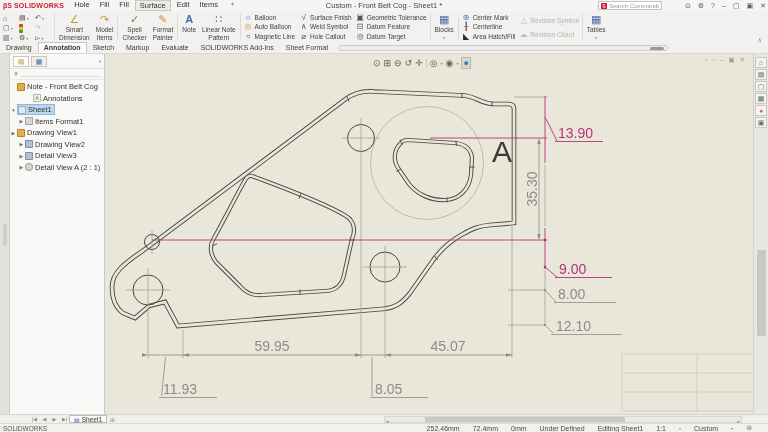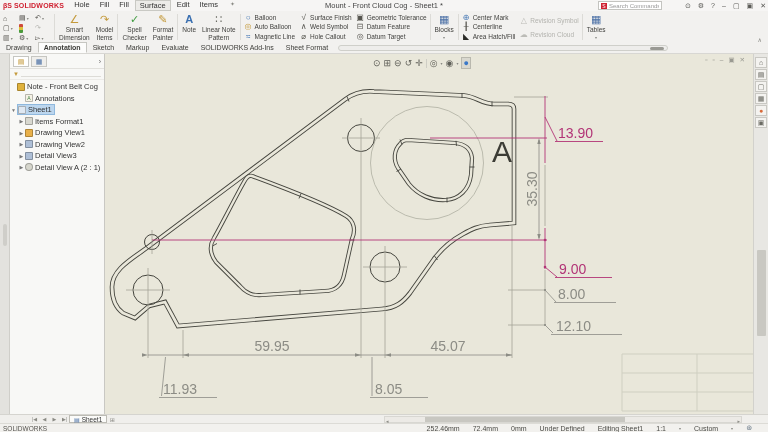--- a/index.html
+++ b/index.html
@@ -116,7 +116,7 @@
       <span>Items</span>
       <span class="pin">✦</span>
     </div>
-    <div class="wtitle">Mount - Front Cloud Cog - Sheet1 *</div>
+    <div class="wtitle">Custom - Front Belt Cog - Sheet1 *</div>
     <div class="searchbox">
       <span class="slogo">S</span>
       <span class="ph">Search Commands</span>

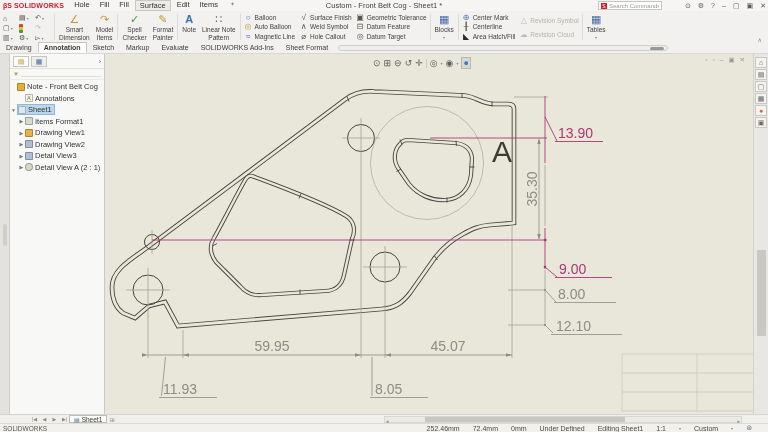--- a/index.html
+++ b/index.html
@@ -317,7 +317,7 @@
           <span class="ticon" style="background:#e0b23c"></span>
           <span>Note - Front Belt Cog</span>
         </div>
-        <div class="trow" style="padding-left:8px">
+        <div class="trow" style="padding-left:16px">
           <span class="arrow"></span>
           <span class="ticon" style="background:#f5f2e6;color:#3f7f3f;font-size:5px;line-height:7px;text-align:center">A</span>
           <span>Annotations</span>

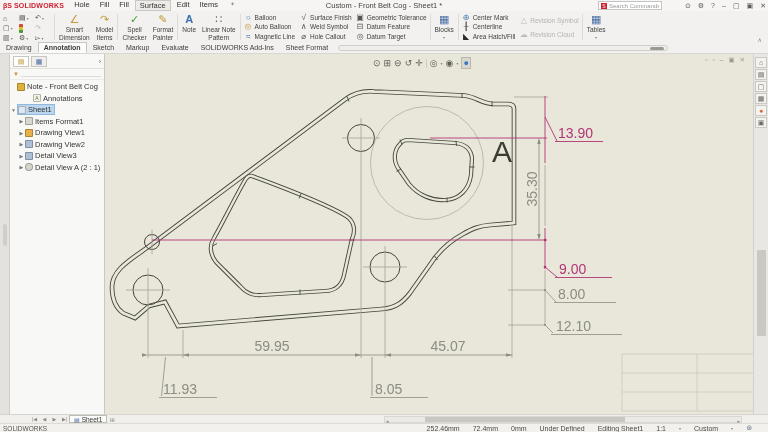--- a/index.html
+++ b/index.html
@@ -334,7 +334,7 @@
           <span class="ticon" style="background:#d8d8d0"></span>
           <span>Items Format1</span>
         </div>
-        <div class="trow" style="padding-left:8px">
+        <div class="trow" style="">
           <span class="arrow">▶</span>
           <span class="ticon" style="background:#e8b04a"></span>
           <span>Drawing View1</span>

